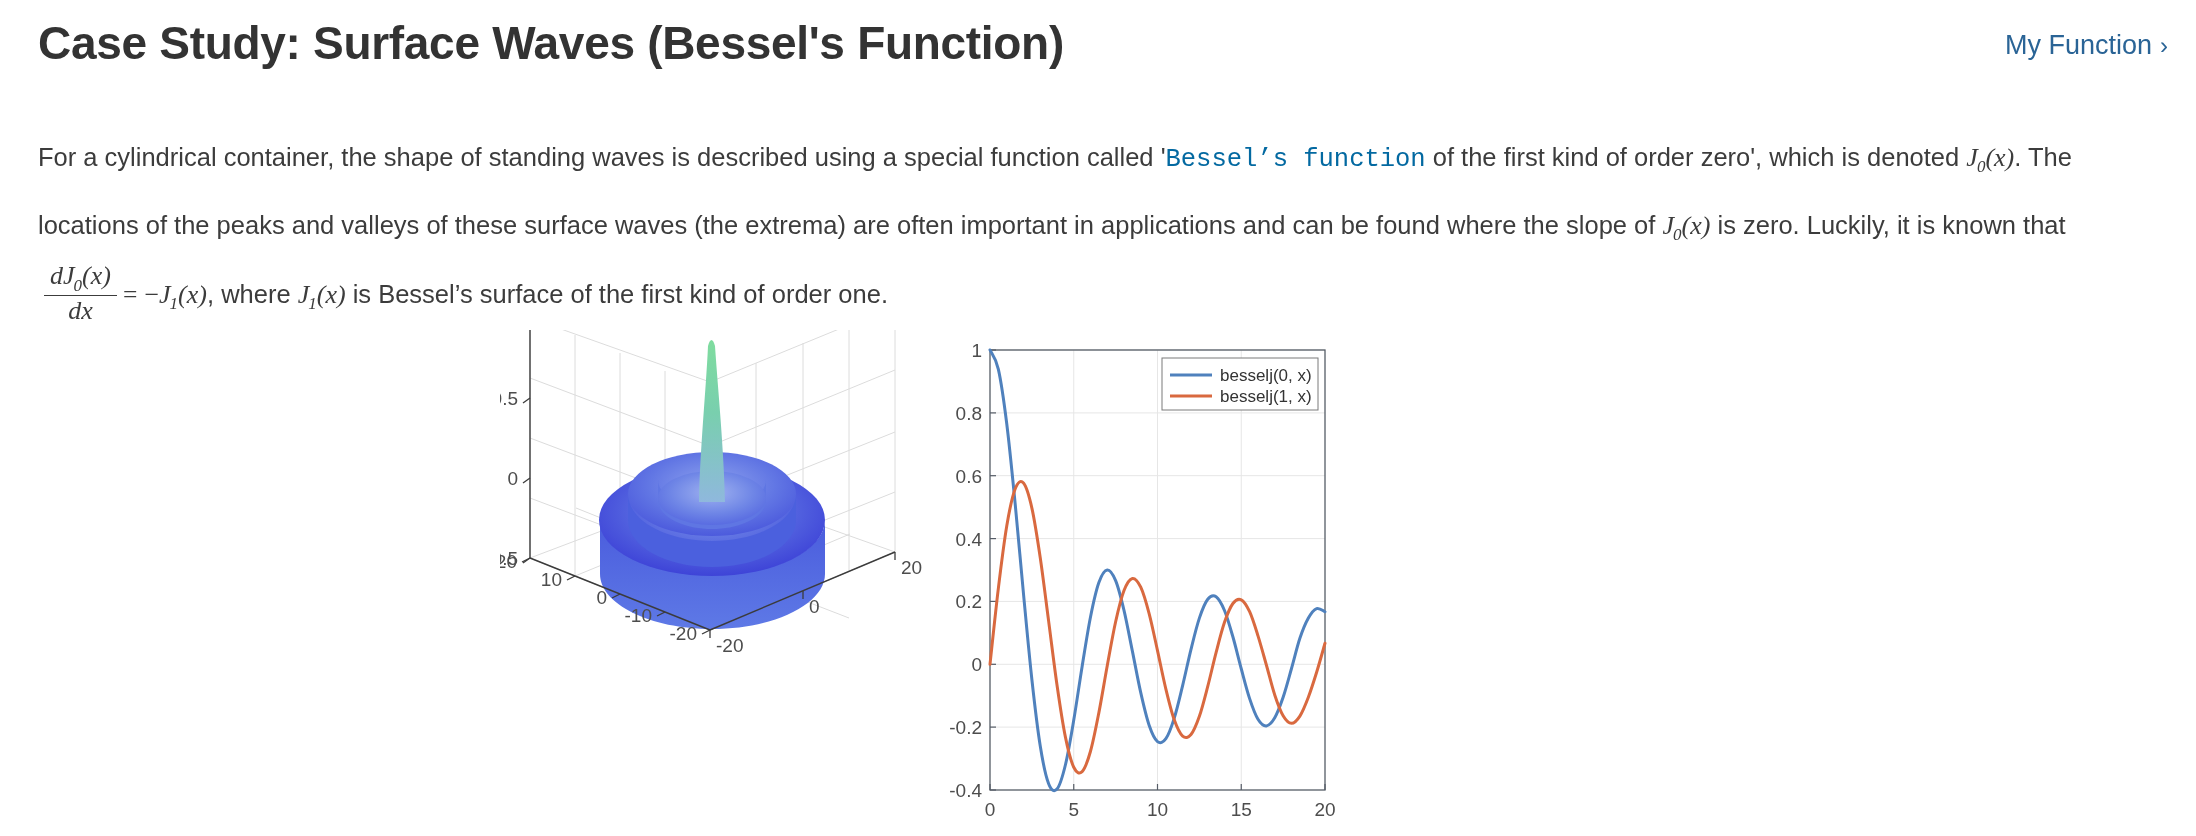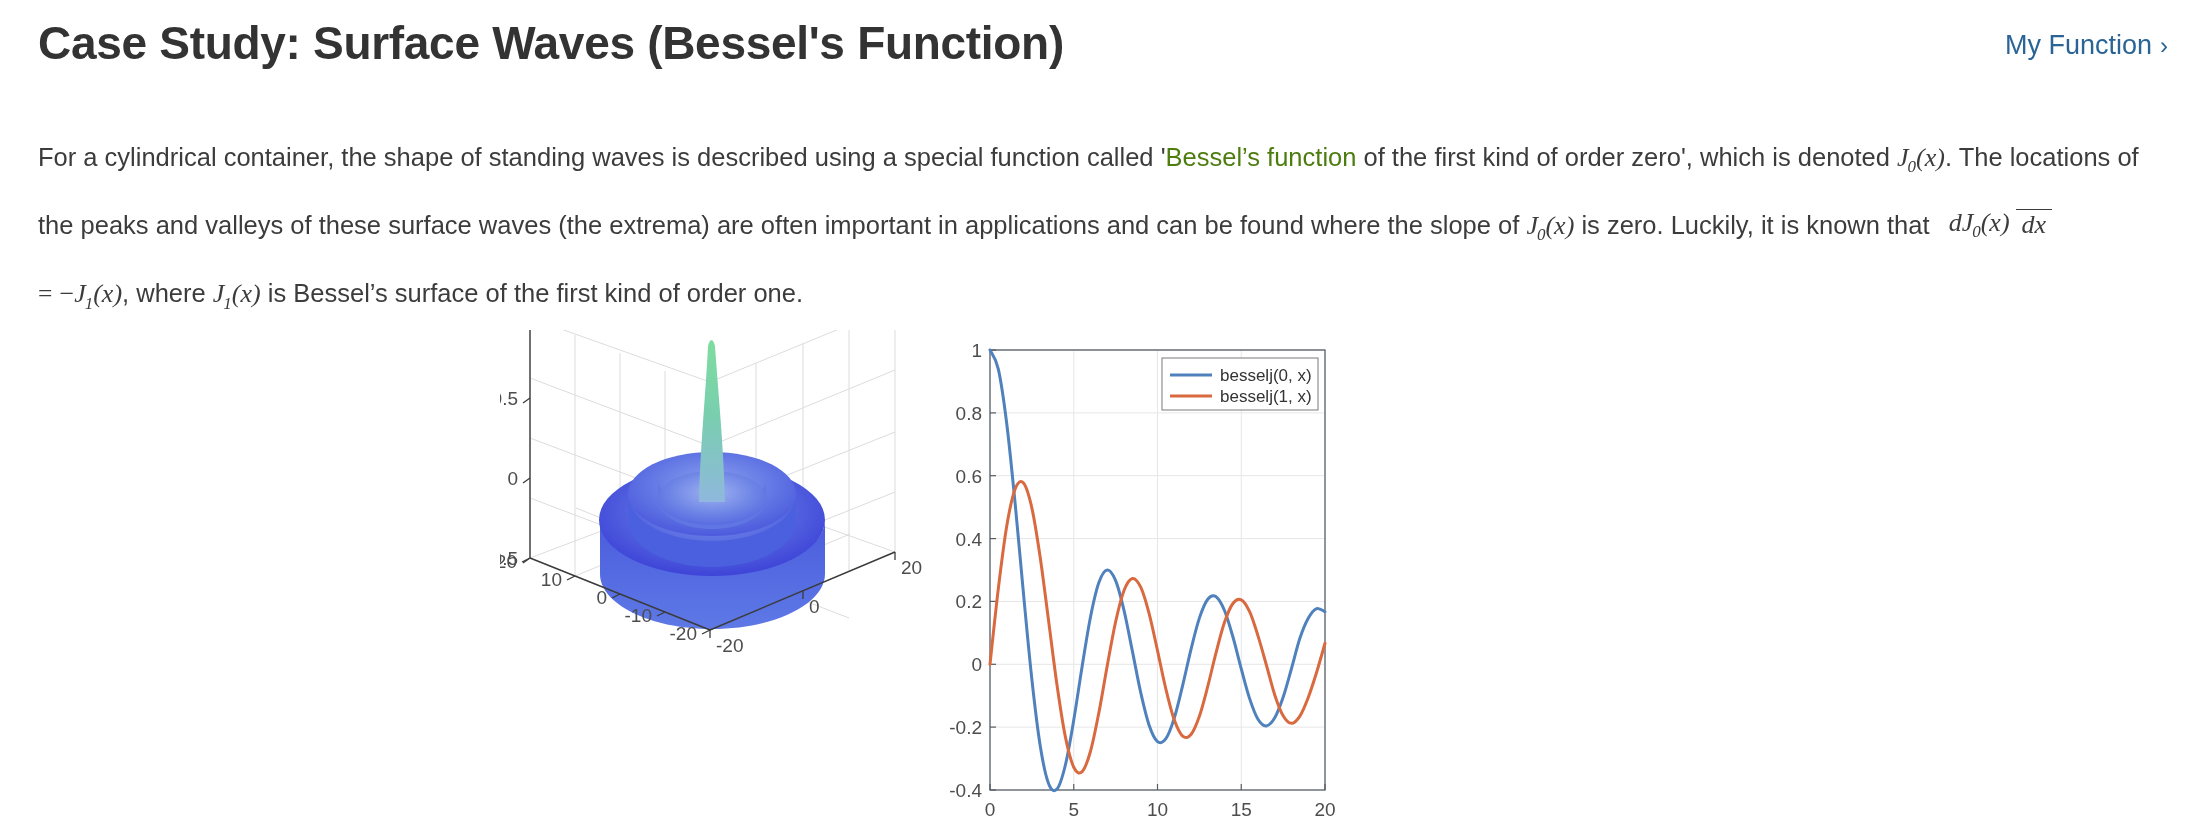--- a/index.html
+++ b/index.html
@@ -67,9 +67,10 @@
   }
   .body-text a,
   .inline-link {
-    color: #4d7c0f;
+    color: #0369a1;
     text-decoration: none;
     cursor: pointer;
+    font-family: Liberation Mono, monospace;
   }
   .mathit {
     font-family: "Liberation Serif", serif;

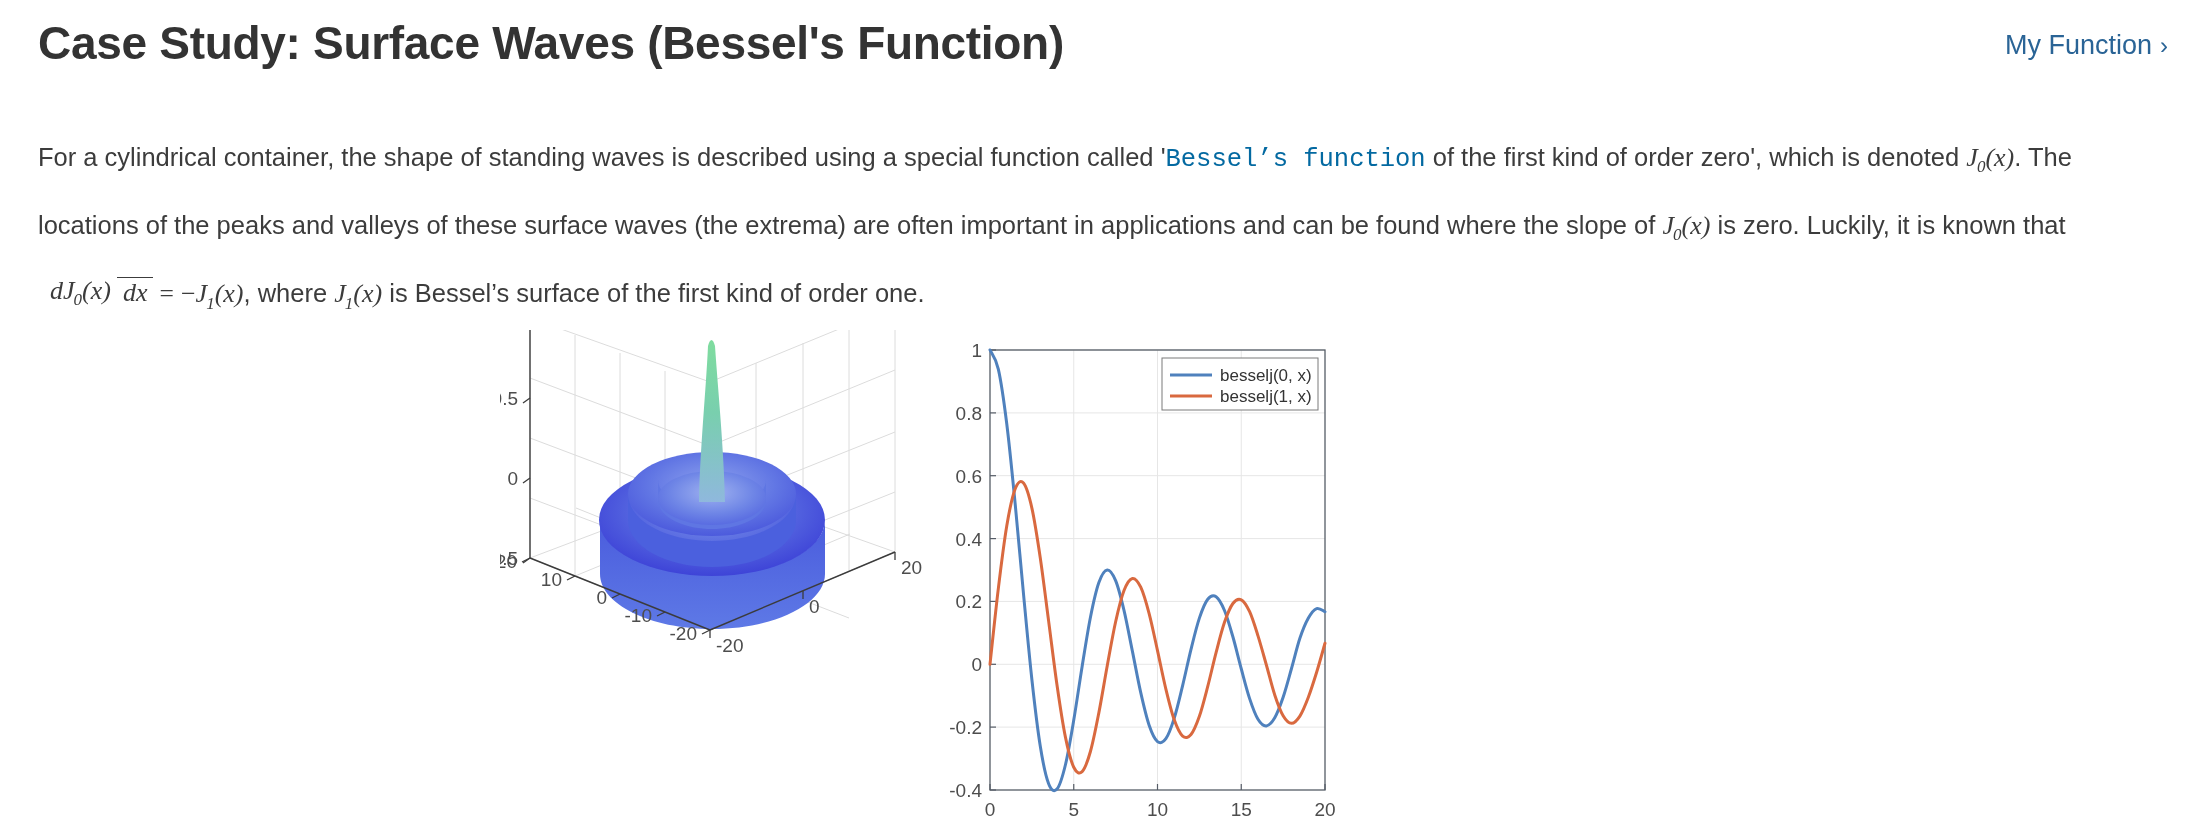--- a/index.html
+++ b/index.html
@@ -90,7 +90,7 @@
   }
   .frac {
     display: inline-flex;
-    flex-direction: row;
+    flex-direction: column;
     vertical-align: middle;
     text-align: center;
     margin: 0 6px;

